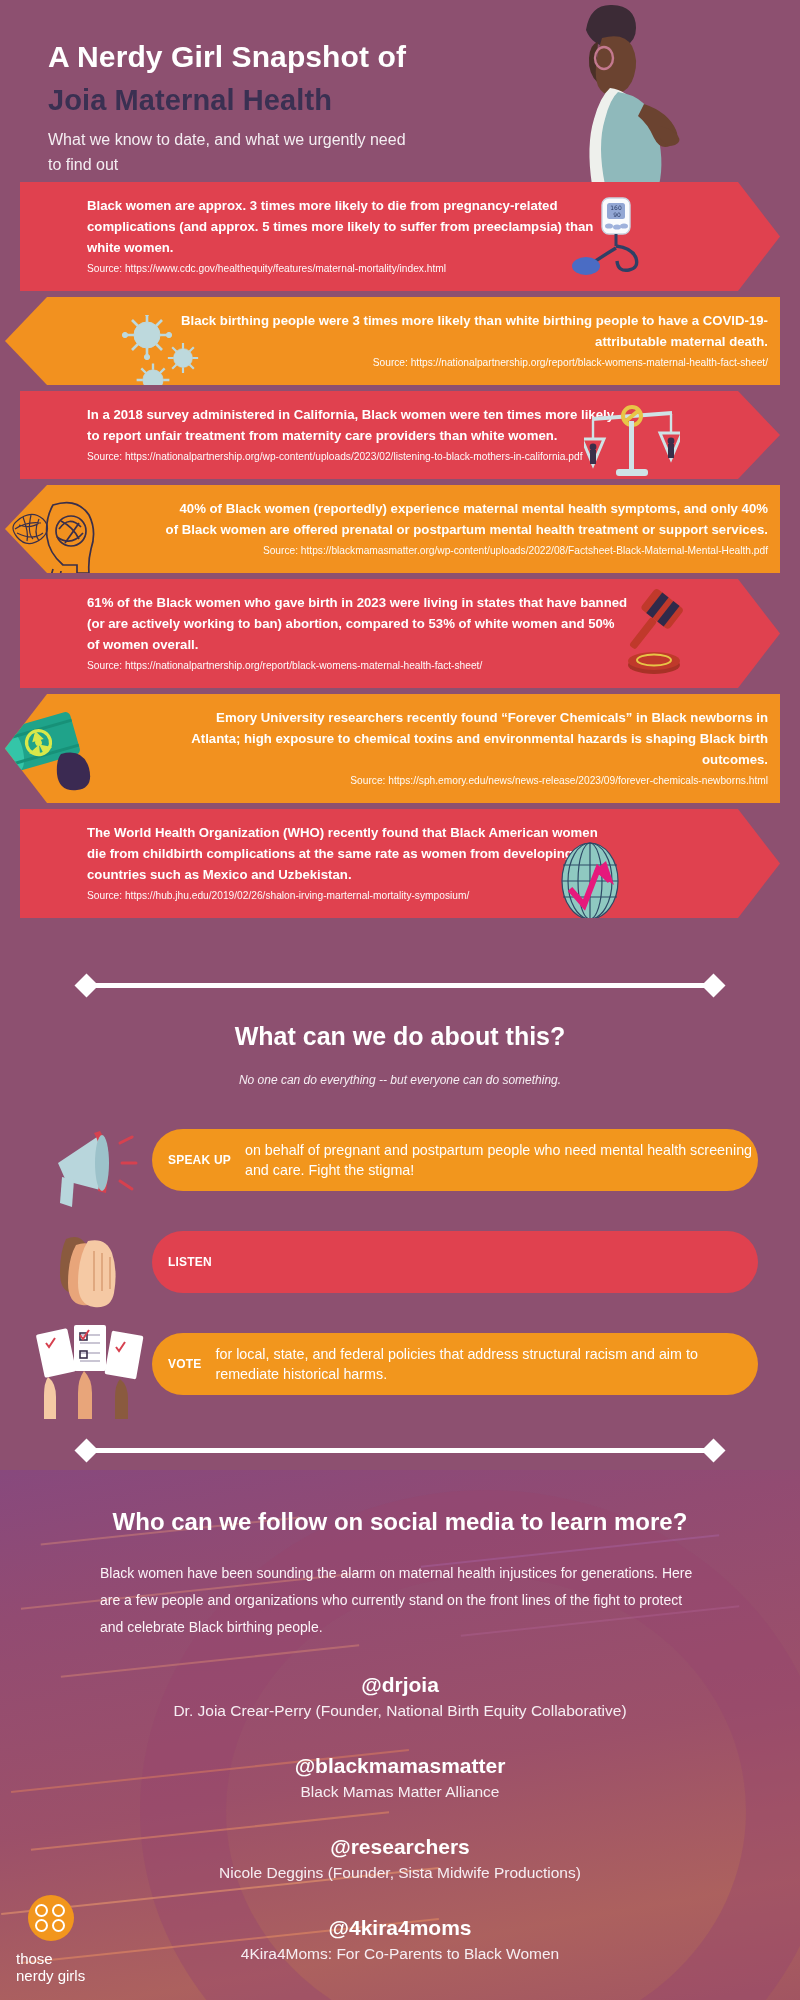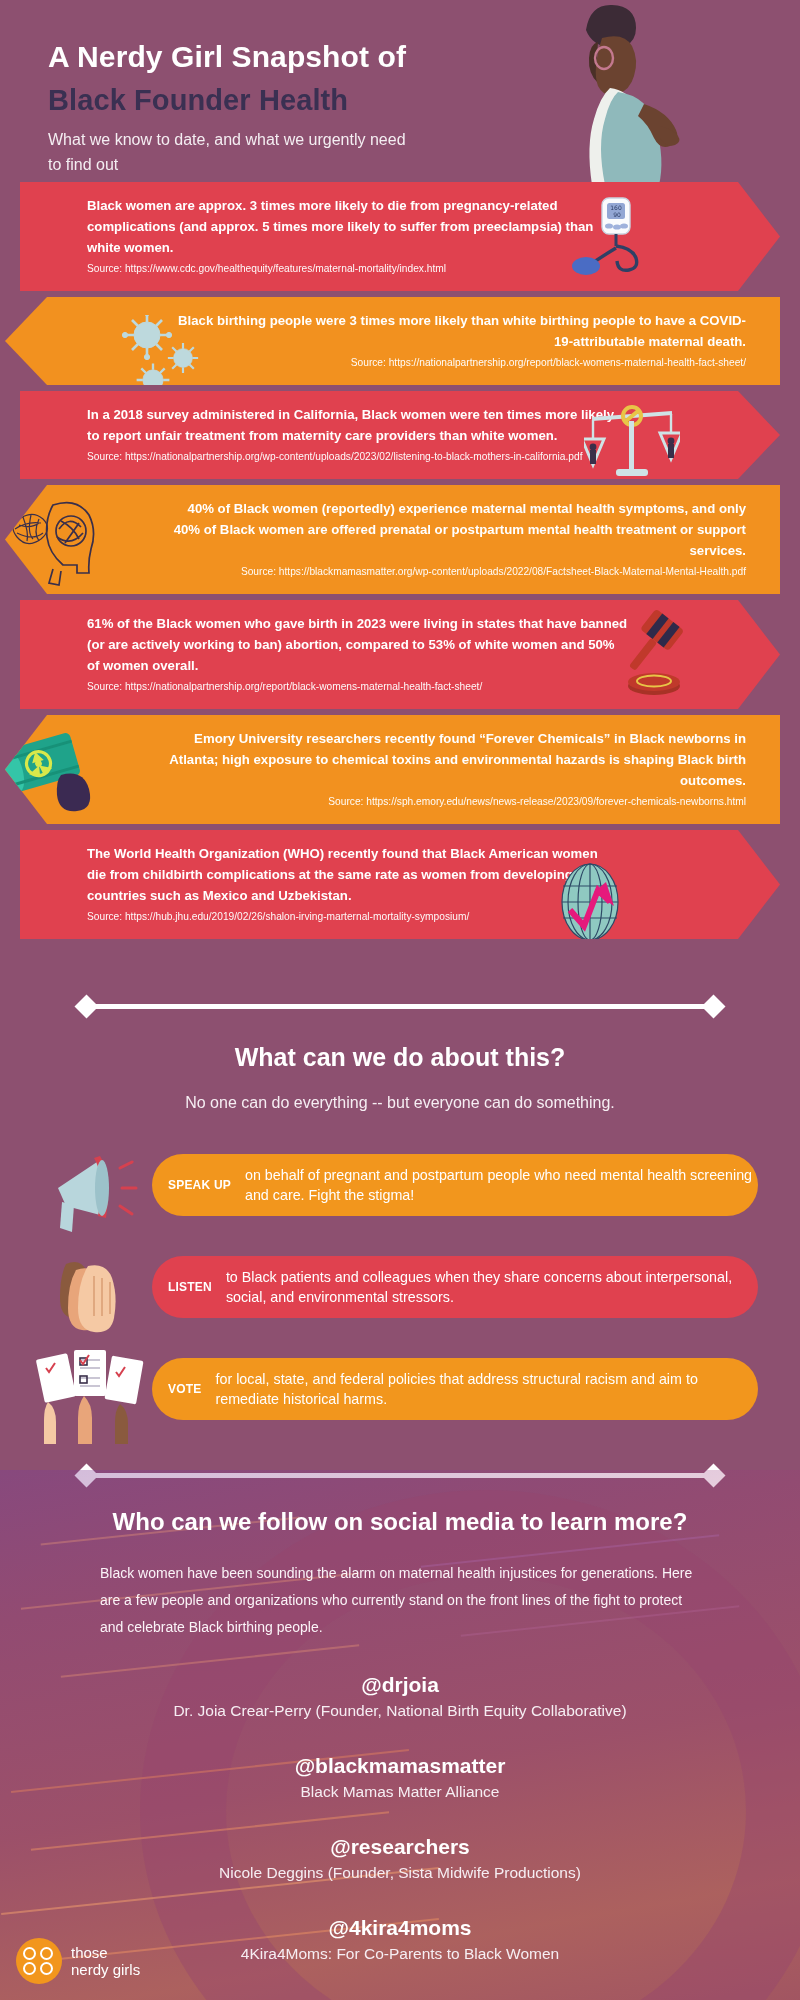--- a/index.html
+++ b/index.html
@@ -106,7 +106,7 @@
 
 <div class="hero">
   <div class="title1">A Nerdy Girl Snapshot of</div>
-  <div class="title2">Black Founder Health</div>
+  <div class="title2">Joia Maternal Health</div>
   <div class="subtitle">What we know to date, and what we urgently need to find out</div>
 
   <svg class="woman" viewBox="0 0 190 185">

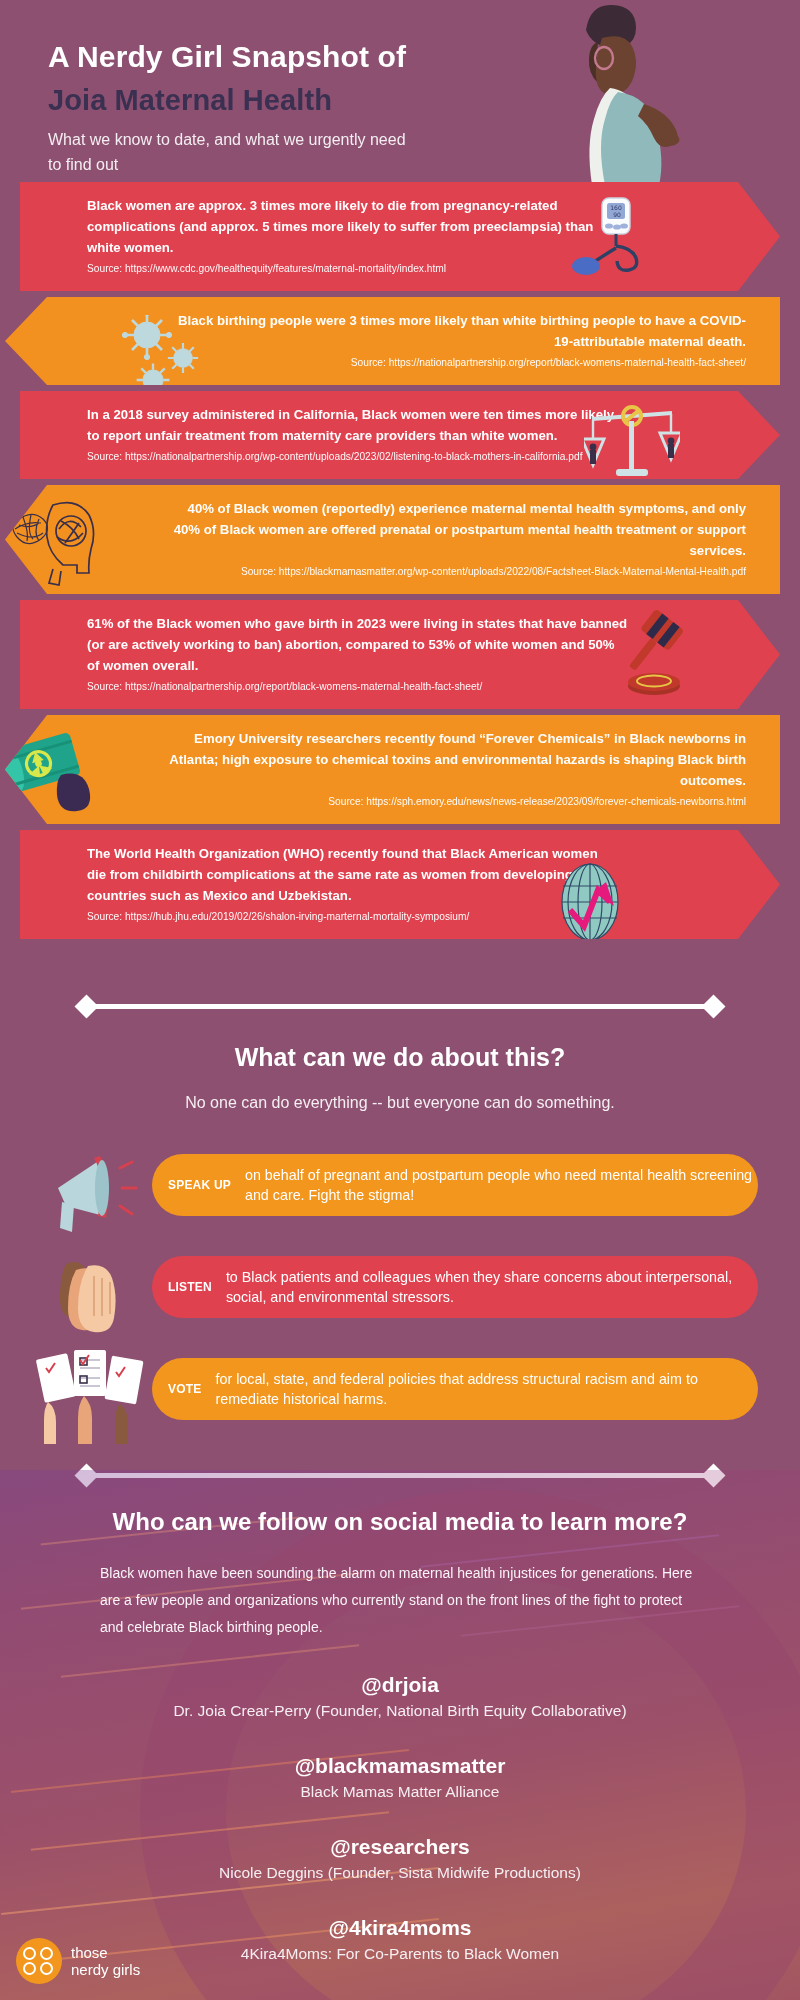--- a/index.html
+++ b/index.html
@@ -62,7 +62,7 @@
     background:#f2911f; margin:0 20px 0 5px; padding:13px 0 14px 0;
     clip-path: polygon(42px 0, 100% 0, 100% 100%, 42px 100%, 0 50%);
   }
-  .b-orange .txt { padding-right:34px; padding-left:160px; text-align:right; }
+  .b-orange .txt { padding-right:12px; padding-left:160px; text-align:right; }
 
   .icon-abs { position:absolute; z-index:4; }
 

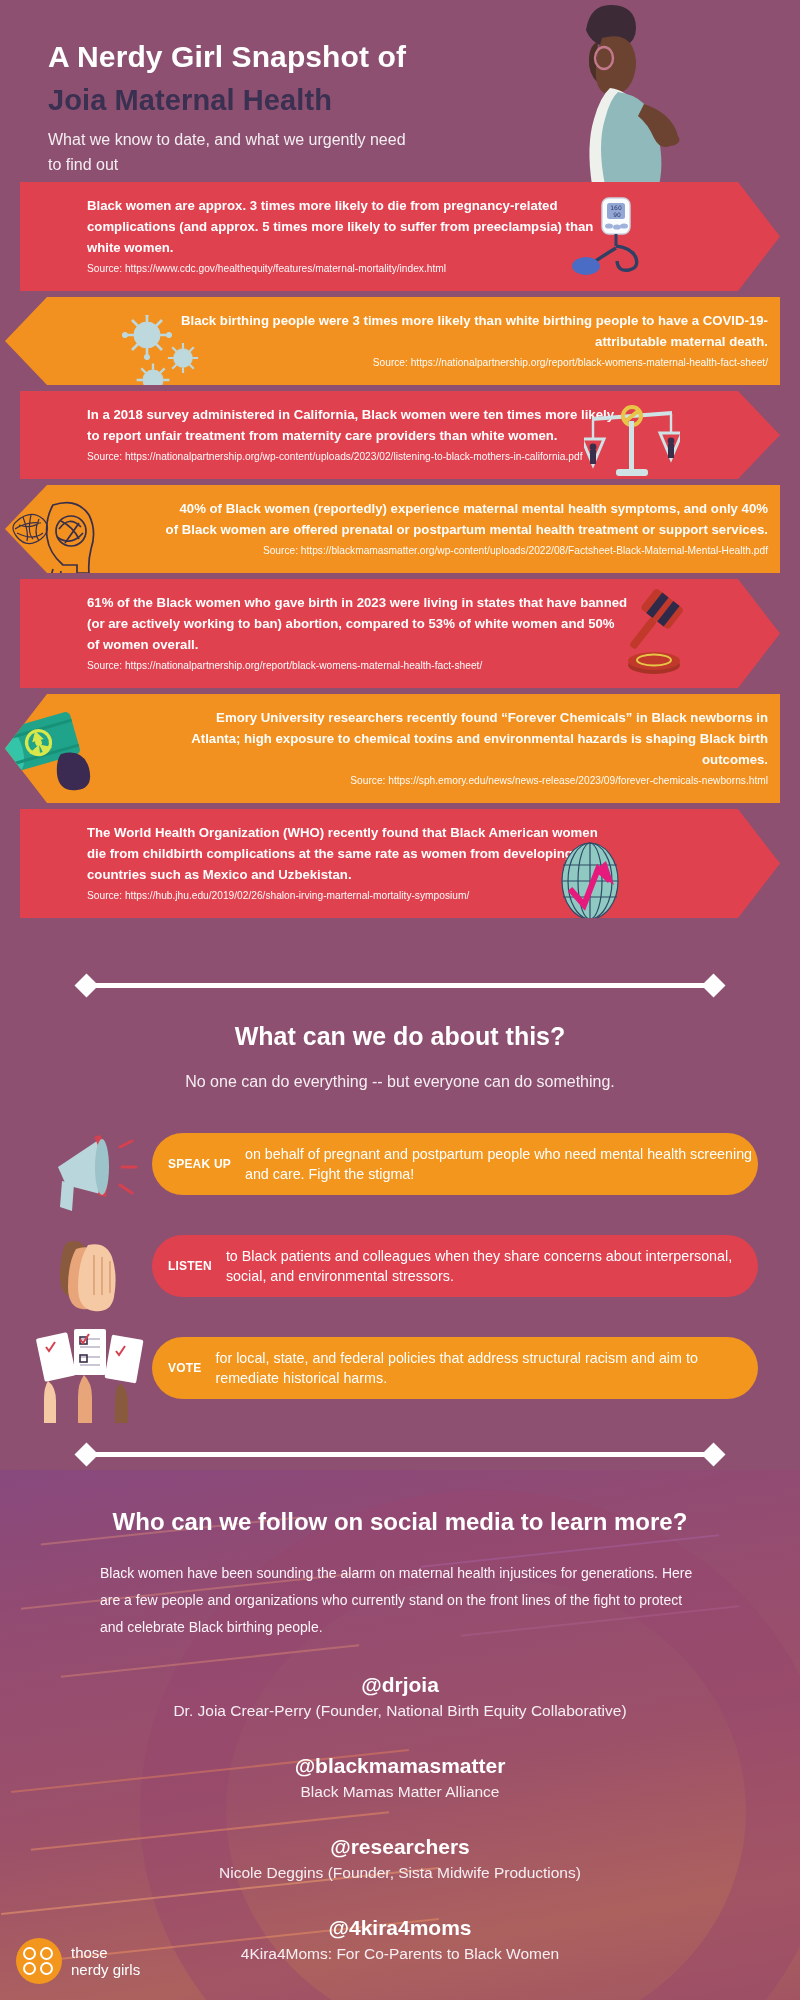--- a/index.html
+++ b/index.html
@@ -74,7 +74,7 @@
 
   
   .h2 { text-align:center; font-size:25px; font-weight:bold; color:#fff; }
-  .lede { text-align:center; font-size:16px; color:#f6eef3; margin-top:22px; }
+  .lede { text-align:center; font-size:12px; color:#f6eef3; margin-top:22px;font-style:italic; }
 
   .action-row { position:relative; height:84px; margin-top:26px; }
   .pill {

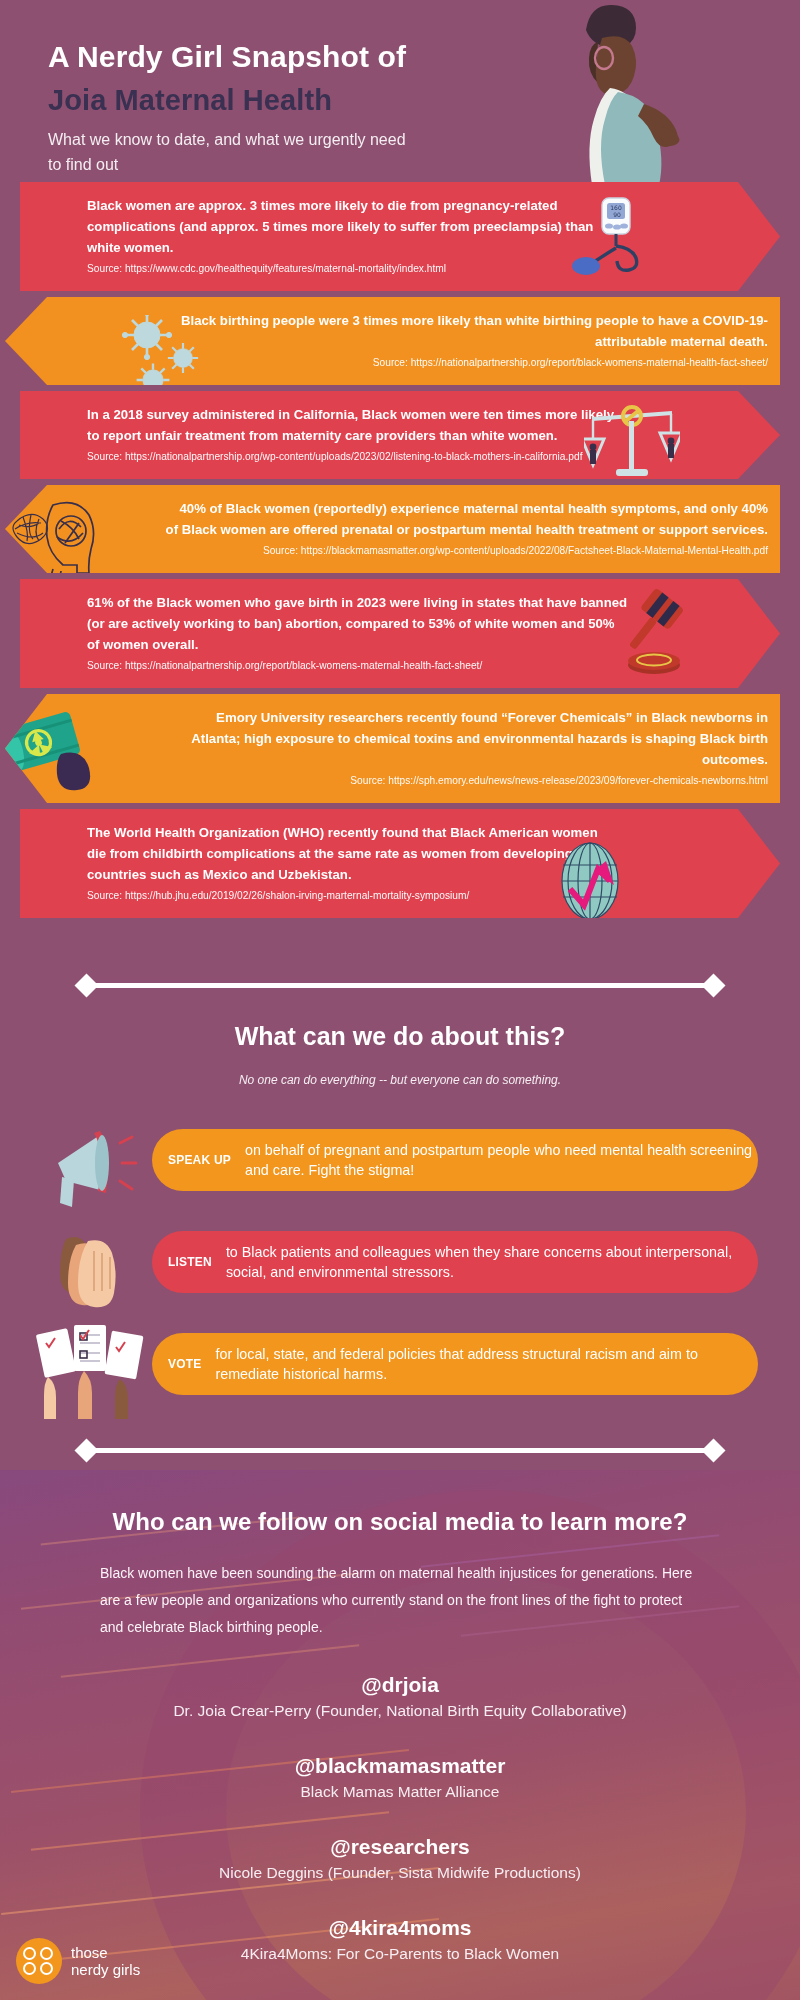--- a/index.html
+++ b/index.html
@@ -336,7 +336,6 @@
     </svg>
     <div class="pill red">
       <div class="kw">LISTEN</div>
-      <div class="body">to Black patients and colleagues when they share concerns about interpersonal, social, and environmental stressors.</div>
     </div>
   </div>
 

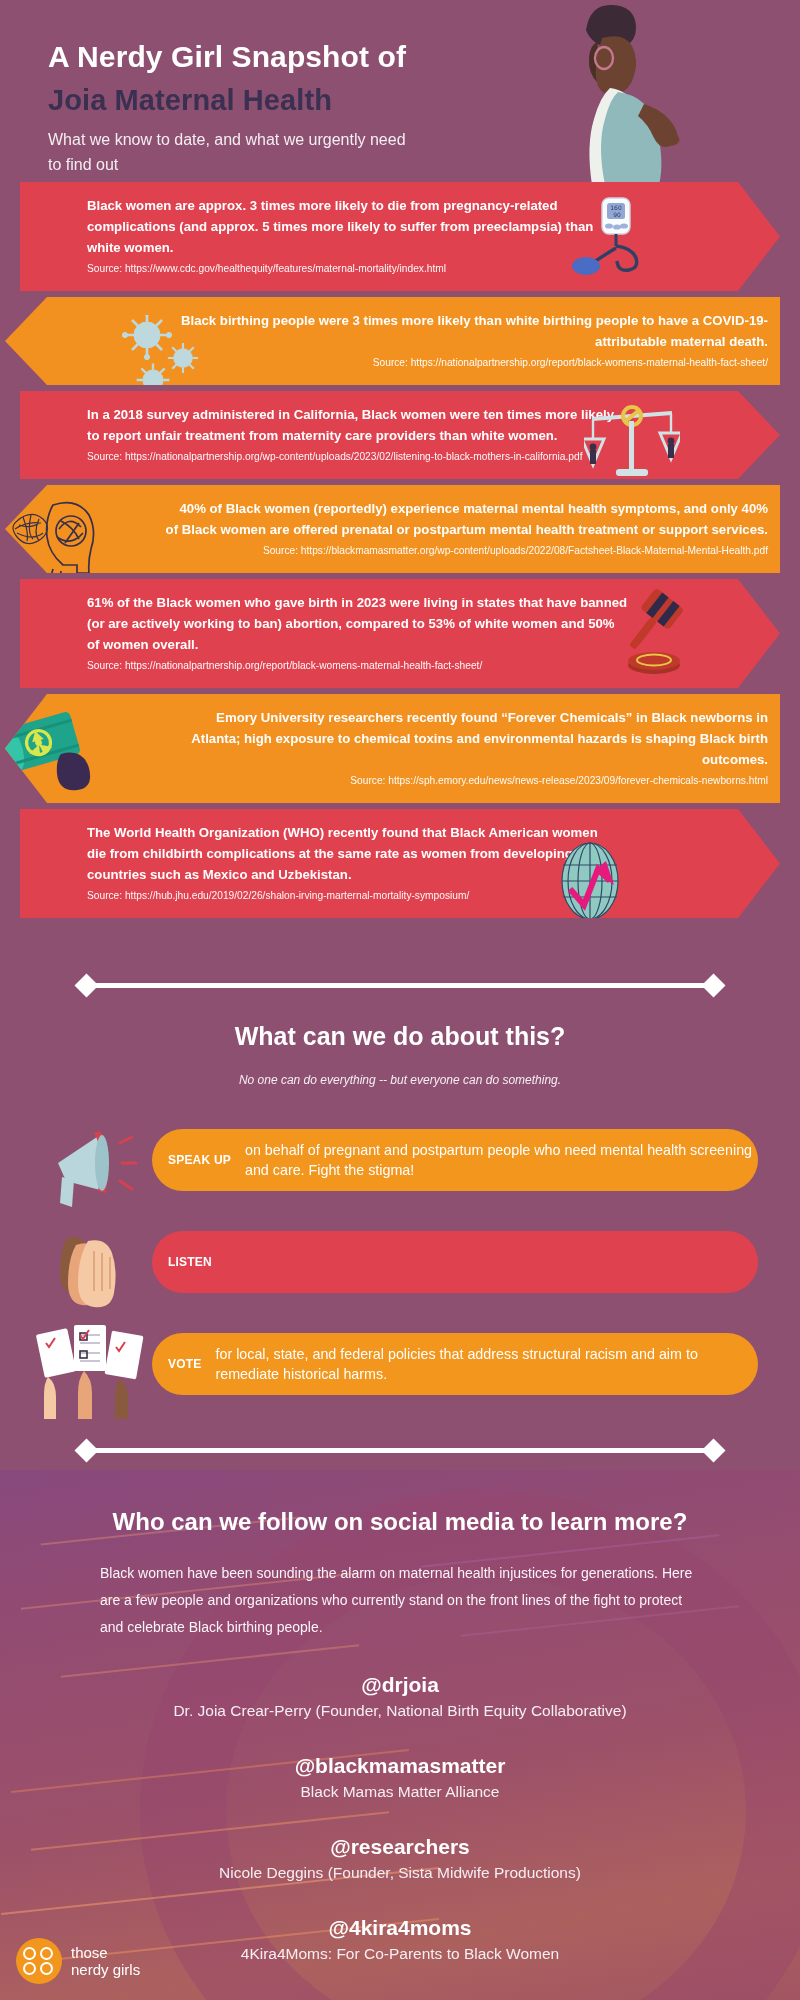--- a/index.html
+++ b/index.html
@@ -95,7 +95,7 @@
   .social-block { margin-top:28px; }
 
   
-  .logo { position:absolute; left:16px; bottom:16px; display:flex; align-items:center; gap:9px; }
+  .logo { position:absolute; left:16px; bottom:16px; display:flex; align-items:center; gap:9px;flex-direction:column; }
   .logo-mark { width:46px; height:46px; border-radius:50%; background:#f2961d; position:relative; }
   .logo-mark i { position:absolute; border:2.5px solid #fff; border-radius:50%; display:block; }
   .logo-txt { font-size:15px; line-height:17px; color:#fff; }

